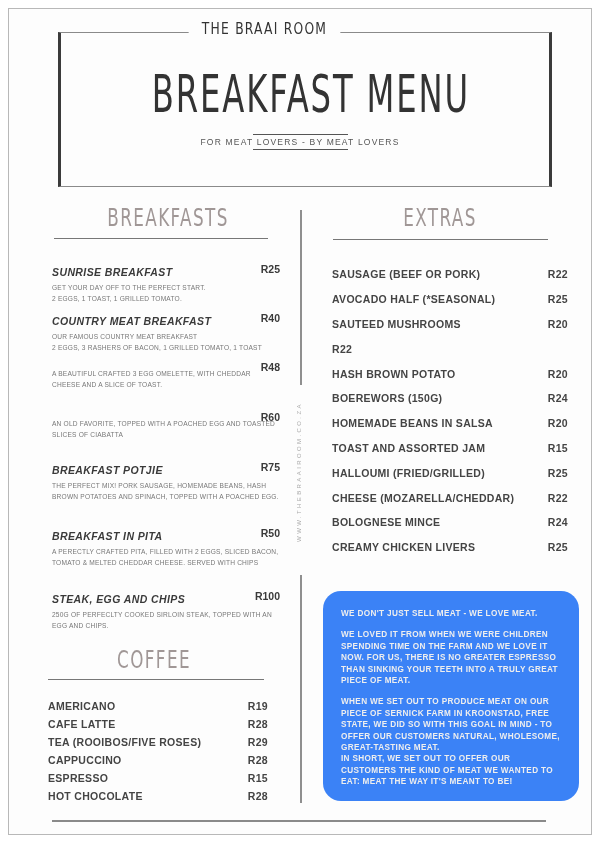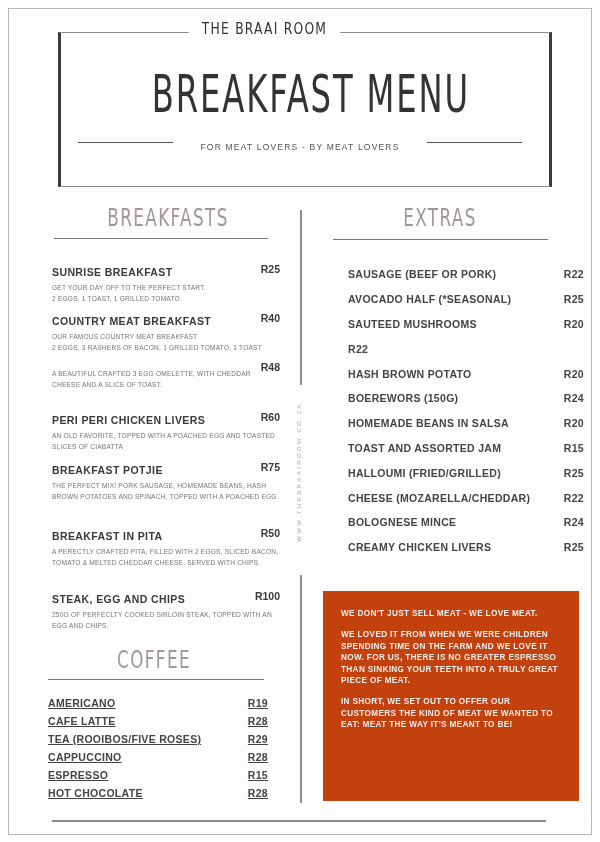--- a/index.html
+++ b/index.html
@@ -32,8 +32,8 @@
       transform: scaleX(0.62); transform-origin: center; white-space: nowrap;
     }
     .tagline-row {
-      position: absolute; left: 78px; width: 444px; top: 142px; height: 16px;
-      display: flex; justify-content: space-between;
+      position: absolute; left: 78px; width: 444px; top: 134px; height: 16px;
+      display: flex; align-items: center; justify-content: space-between; flex-direction: column;
     }
     .tagline-row .rule { height: 1px; background: #555; width: 95px; }
     .tagline {

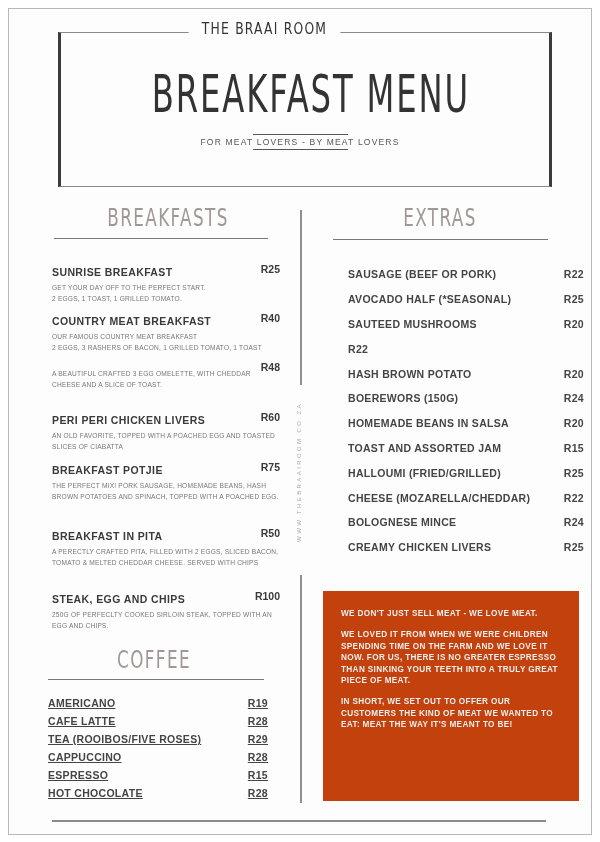--- a/index.html
+++ b/index.html
@@ -51,7 +51,7 @@
     
     .bf-item { position: absolute; left: 52px; width: 228px; }
     .bf-name {
-      font-size: 10.5px; font-weight: bold; letter-spacing: 0.4px; color: #3a3a3a; white-space: nowrap;
+      font-size: 10.5px; font-weight: bold; letter-spacing: 0.4px; color: #3a3a3a; white-space: nowrap; font-style: italic;
     }
     .bf-price {
       position: absolute; right: 0; top: -3px; font-size: 10.5px; font-weight: bold; color: #3a3a3a;

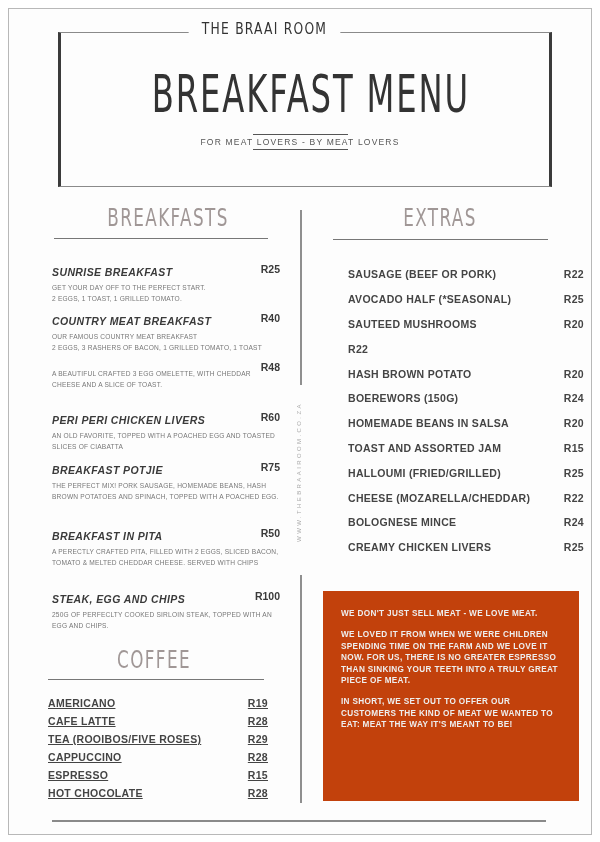--- a/index.html
+++ b/index.html
@@ -69,7 +69,7 @@
     }
 
     
-    .extras-list { position: absolute; left: 348px; top: 262px; width: 236px; }
+    .extras-list { position: absolute; left: 332px; top: 262px; width: 236px; }
     .extra-row {
       display: flex; justify-content: space-between; height: 24.8px; align-items: center;
       font-size: 10.5px; font-weight: bold; letter-spacing: 0.3px; color: #444;

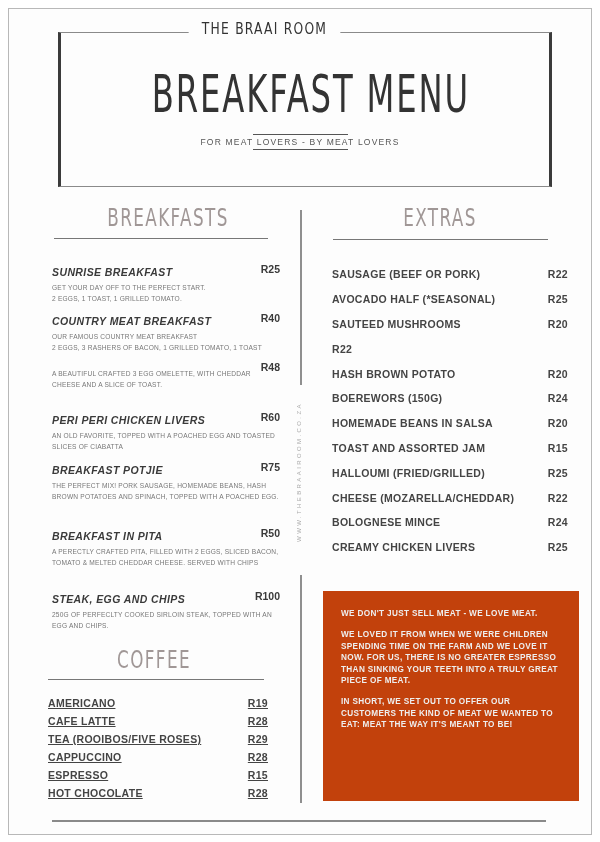--- a/index.html
+++ b/index.html
@@ -133,7 +133,6 @@
 </div>
 
 <div class="bf-item" style="top:414px;">
-  <div class="bf-name">PERI PERI CHICKEN LIVERS</div>
   <div class="bf-price">R60</div>
   <div class="bf-desc">AN OLD FAVORITE, TOPPED WITH A POACHED EGG AND TOASTED SLICES OF CIABATTA</div>
 </div>

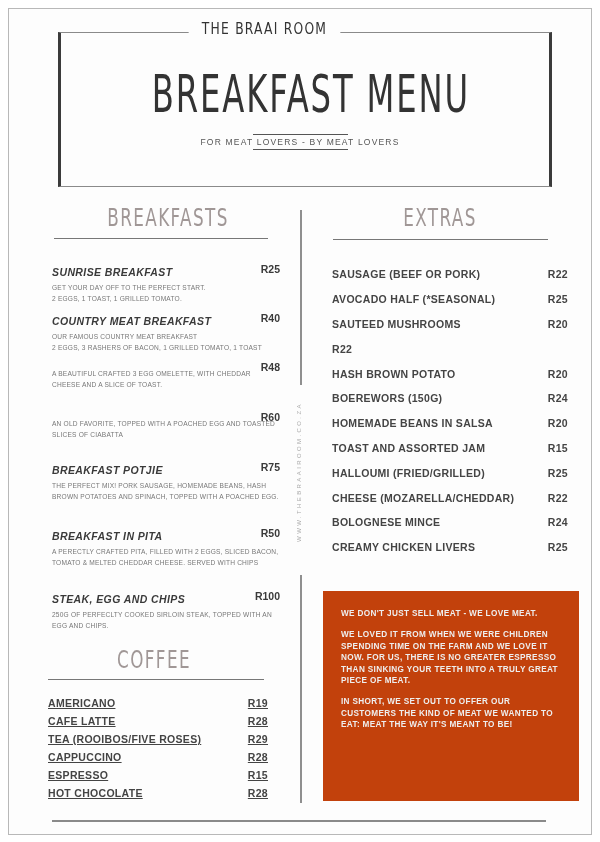--- a/index.html
+++ b/index.html
@@ -87,8 +87,8 @@
     
     .about-box {
       position: absolute; left: 323px; top: 591px; width: 256px; height: 210px;
-      background: #c2410c; padding: 17px 18px 0 18px; color: #eeeeee;
-      font-size: 8.2px; line-height: 11.4px; letter-spacing: 0.35px; font-weight: bold;
+      background: #3b82f6; padding: 17px 18px 0 18px; color: #eeeeee;
+      font-size: 8.2px; line-height: 11.4px; letter-spacing: 0.35px; font-weight: bold; border-radius: 18px;
     }
     .about-box p { margin-bottom: 10px; }
 

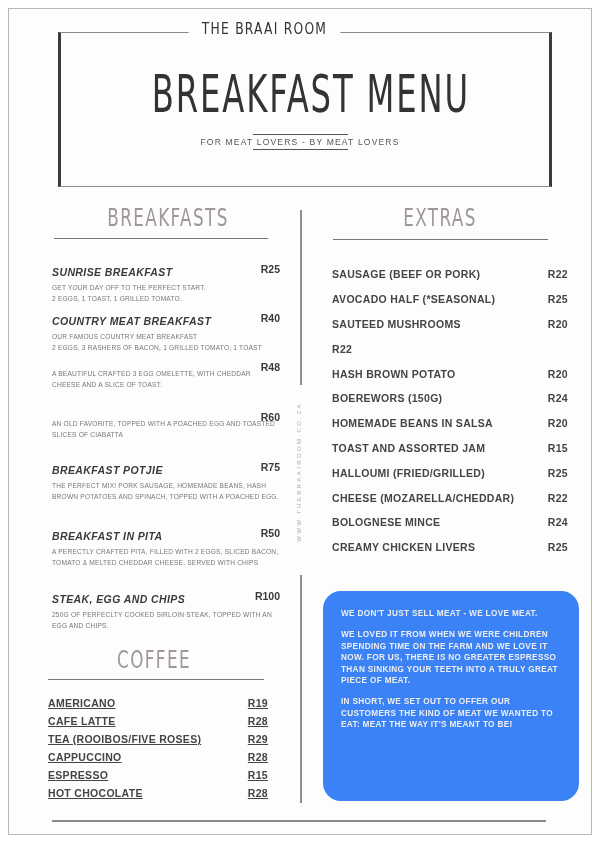--- a/index.html
+++ b/index.html
@@ -64,8 +64,8 @@
     
     .coffee-list { position: absolute; left: 48px; top: 697px; width: 220px; }
     .coffee-row {
-      display: flex; justify-content: space-between; height: 18px; align-items: flex-start;
-      font-size: 10.5px; font-weight: bold; letter-spacing: 0.3px; color: #444; text-decoration: underline;
+      display: flex; justify-content: space-between; height: 18px; align-items: center;
+      font-size: 10.5px; font-weight: bold; letter-spacing: 0.3px; color: #444;
     }
 
     

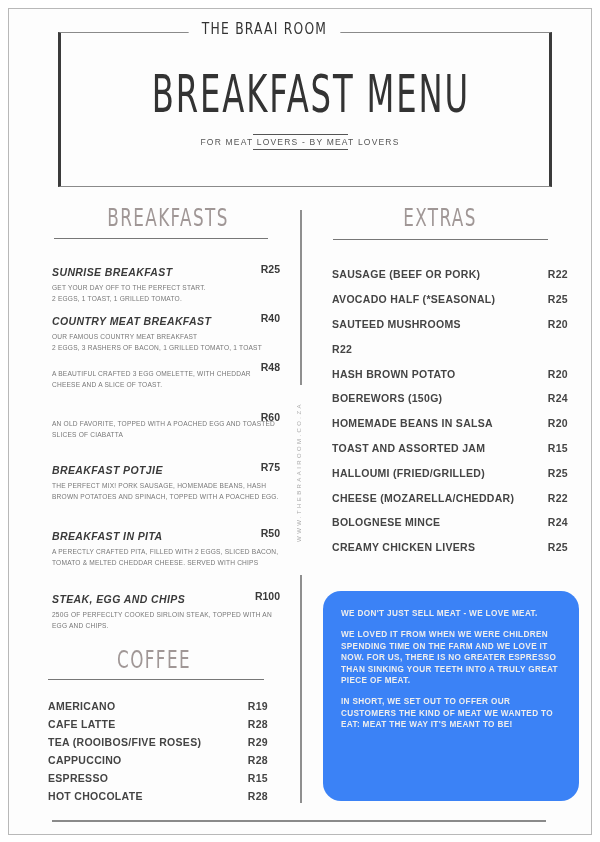--- a/index.html
+++ b/index.html
@@ -245,6 +245,7 @@
 <div class="about-box">
   <p>WE DON'T JUST SELL MEAT - WE LOVE MEAT.</p>
   <p>WE LOVED IT FROM WHEN WE WERE CHILDREN SPENDING TIME ON THE FARM AND WE LOVE IT NOW. FOR US, THERE IS NO GREATER ESPRESSO THAN SINKING YOUR TEETH INTO A TRULY GREAT PIECE OF MEAT.</p>
+  <p style="margin-bottom:0;">WHEN WE SET OUT TO PRODUCE MEAT ON OUR PIECE OF SERNICK FARM IN KROONSTAD, FREE STATE, WE DID SO WITH THIS GOAL IN MIND - TO OFFER OUR CUSTOMERS NATURAL, WHOLESOME, GREAT-TASTING MEAT.</p>
   <p>IN SHORT, WE SET OUT TO OFFER OUR CUSTOMERS THE KIND OF MEAT WE WANTED TO EAT: MEAT THE WAY IT'S MEANT TO BE!</p>
 </div>
 

